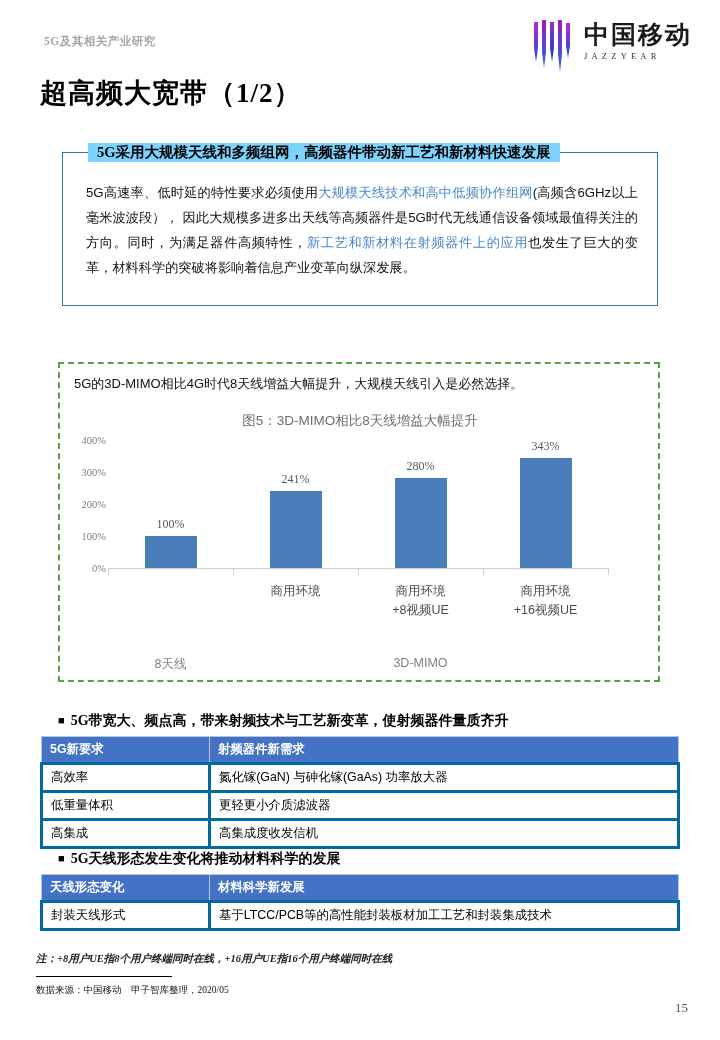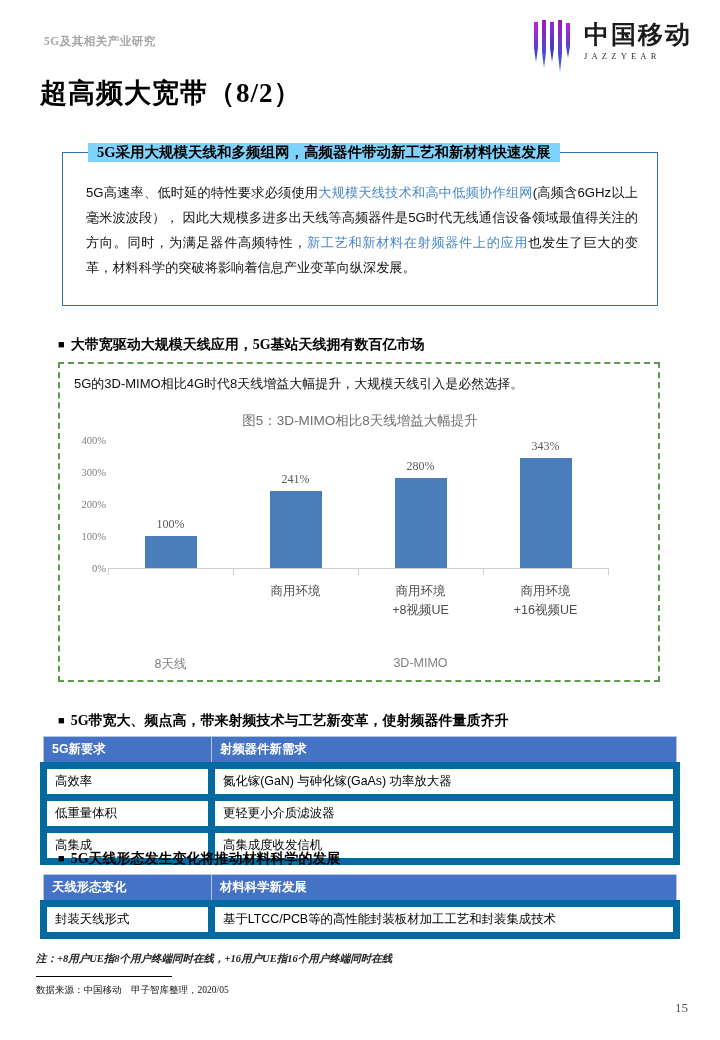--- a/index.html
+++ b/index.html
@@ -173,7 +173,7 @@
     </div>
   </div>
 
-  <div class="page-title">超高频大宽带（8/2）</div>
+  <div class="page-title">超高频大宽带（1/2）</div>
 
   <div class="callout"></div>
   <div class="callout-title">5G采用大规模天线和多频组网，高频器件带动新工艺和新材料快速发展</div>

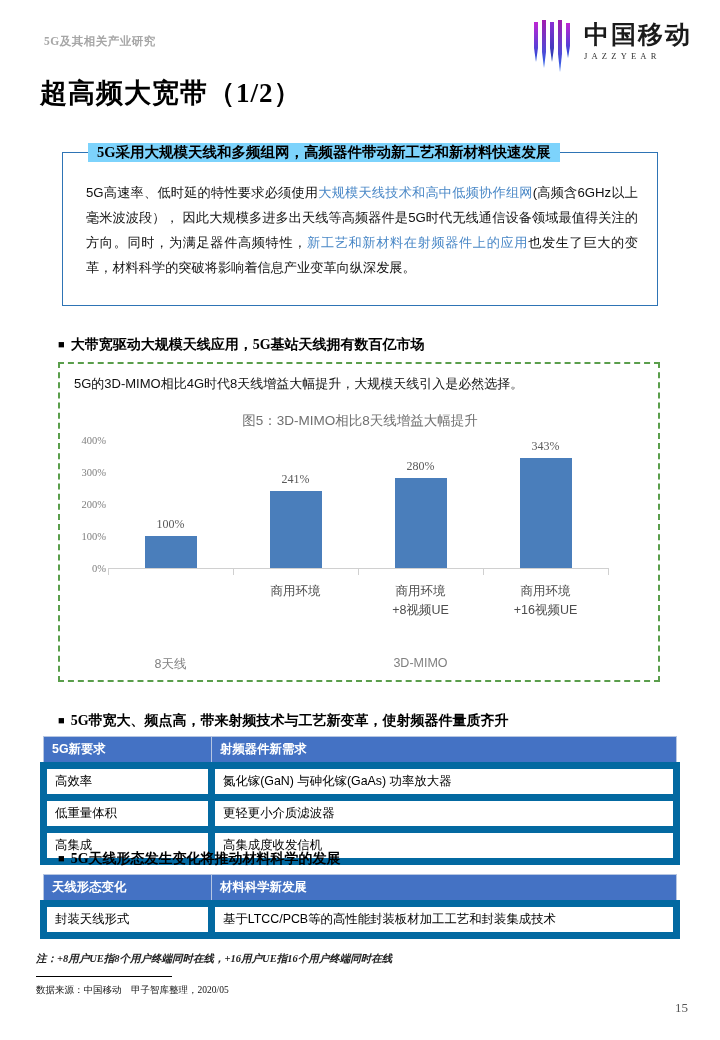--- a/index.html
+++ b/index.html
@@ -179,9 +179,6 @@
   <div class="callout-title">5G采用大规模天线和多频组网，高频器件带动新工艺和新材料快速发展</div>
   <div class="callout-body"><span>5G高速率、低时延的特性要求必须使用</span><span class="hl">大规模天线技术和高中低频协作组网</span><span>(高频含6GHz以上毫米波波段）， 因此大规模多进多出天线等高频器件是5G时代无线通信设备领域最值得关注的方向。同时，为满足器件高频特性，</span><span class="hl">新工艺和新材料在射频器件上的应用</span><span>也发生了巨大的变革，材料科学的突破将影响着信息产业变革向纵深发展。</span></div>
 
-  <div class="sec-head" style="left:58px; top:336px;">
-    <span class="bullet">■</span><span>大带宽驱动大规模天线应用，5G基站天线拥有数百亿市场</span>
-  </div>
 
   <div class="chartbox"></div>
   <div class="chart-lead">5G的3D-MIMO相比4G时代8天线增益大幅提升，大规模天线引入是必然选择。</div>

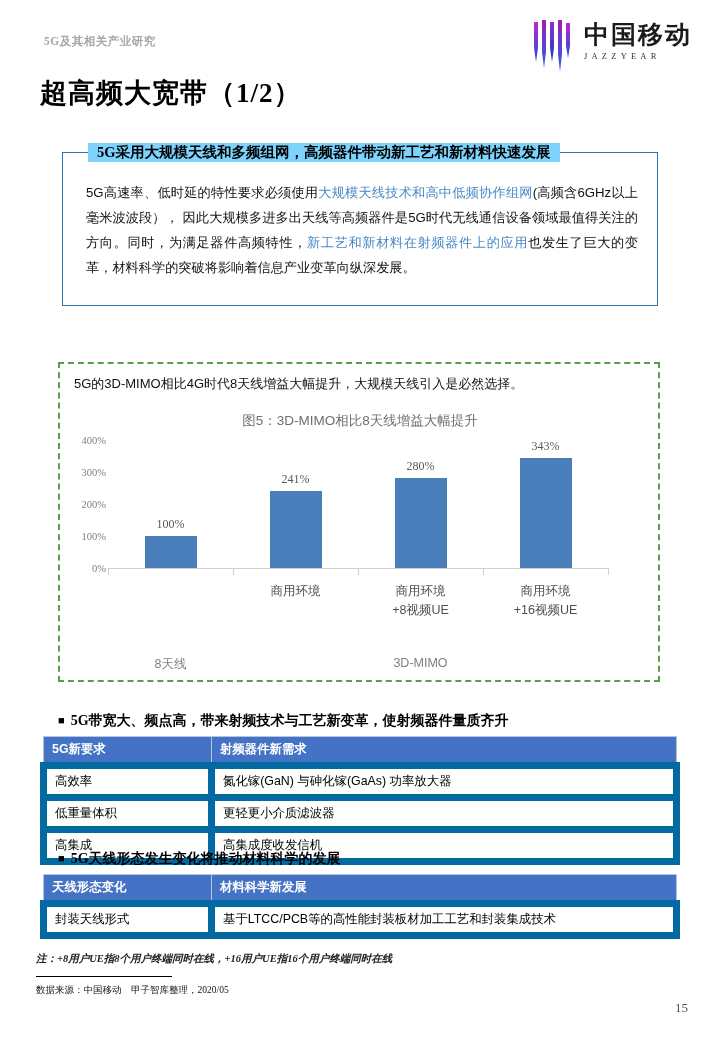--- a/index.html
+++ b/index.html
@@ -114,7 +114,7 @@
     padding: 4px 8px; font-weight: 700; border: 1px solid #b6c6e2;
   }
   table.data td {
-    padding: 4px 8px; border: 7px solid #0369a1; color: #000; background: #fff;
+    padding: 4px 8px; border: 3px solid #0369a1; color: #000; background: #fff;
   }
   table.data col.c1 { width: 168px; }
 

